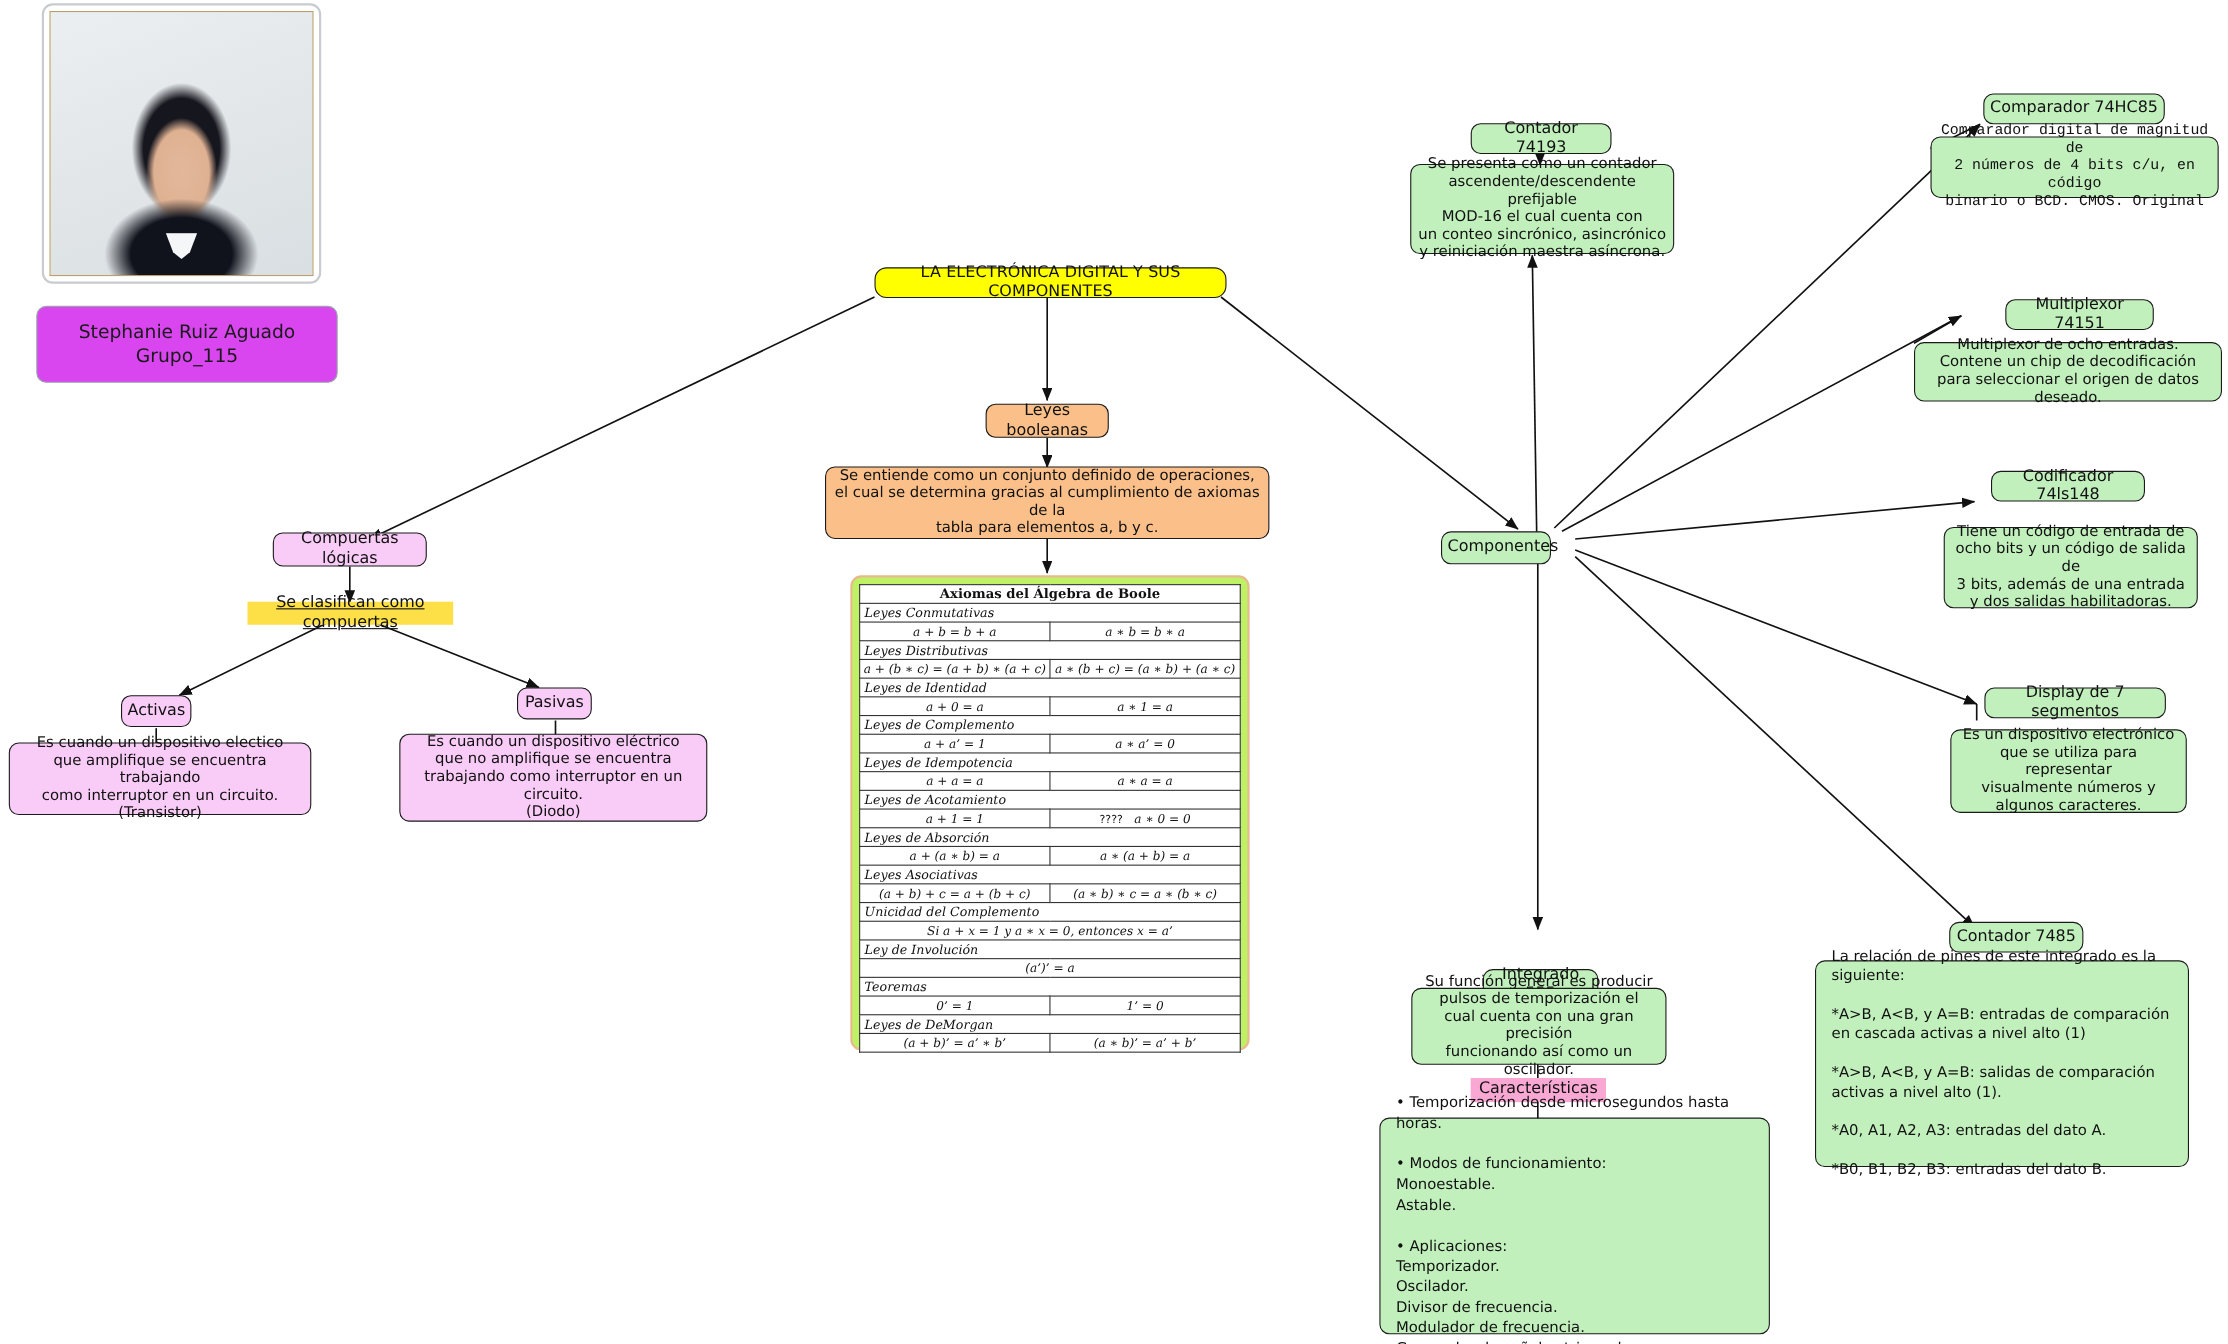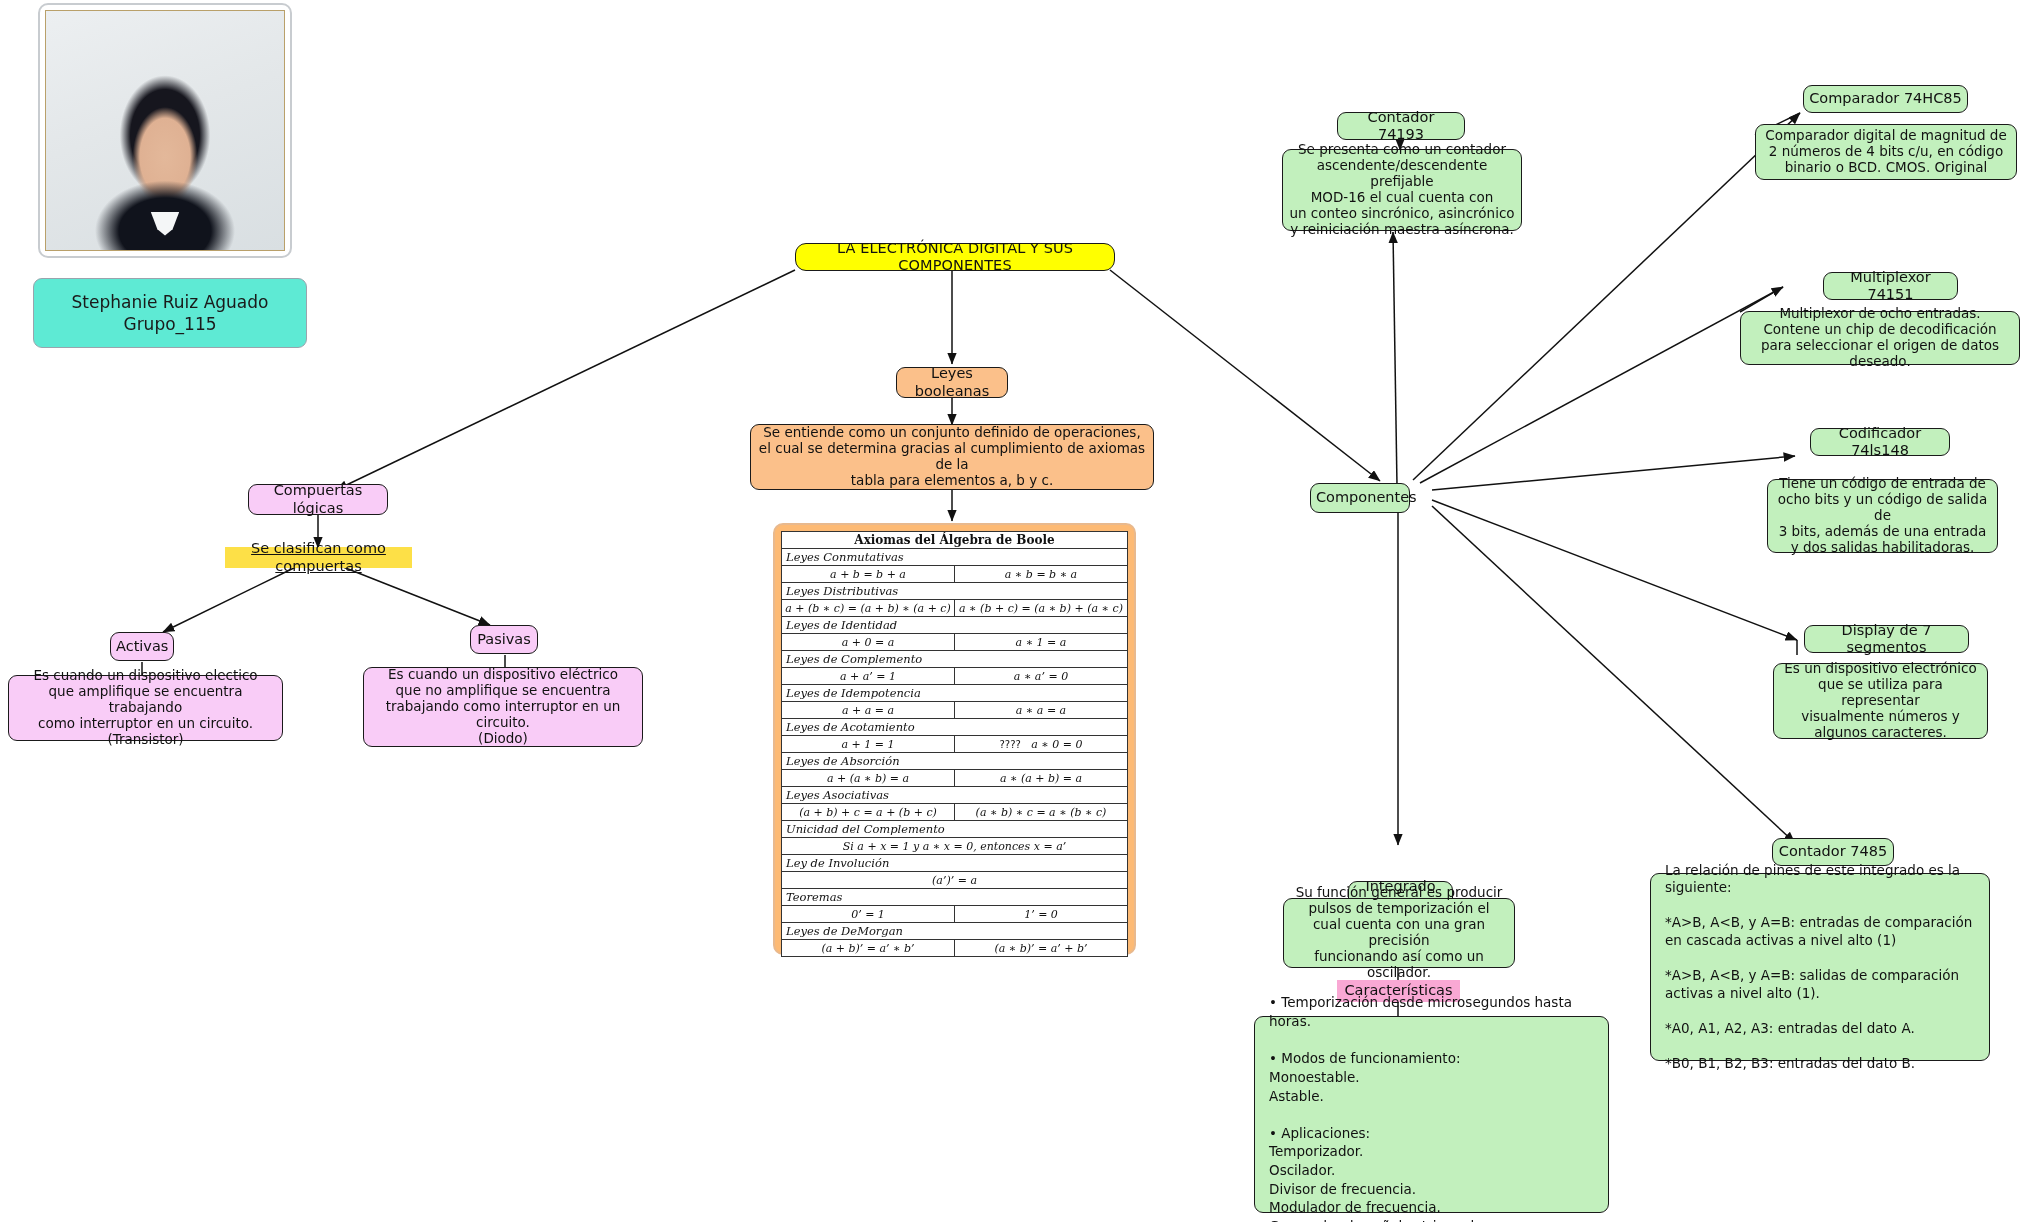--- a/index.html
+++ b/index.html
@@ -413,7 +413,7 @@
     <span>Comparador 74HC85</span>
   </div>
   <div class="node green leaf" style="left:1755px; top:124px; width:262px; height:56px;">
-    <span style="white-space:pre-line;">Comparador digital de magnitud de
+    <span style="white-space:pre-line;font-family:Liberation Mono, monospace;">Comparador digital de magnitud de
 2 números de 4 bits c/u, en código
 binario o BCD. CMOS. Original</span>
   </div>

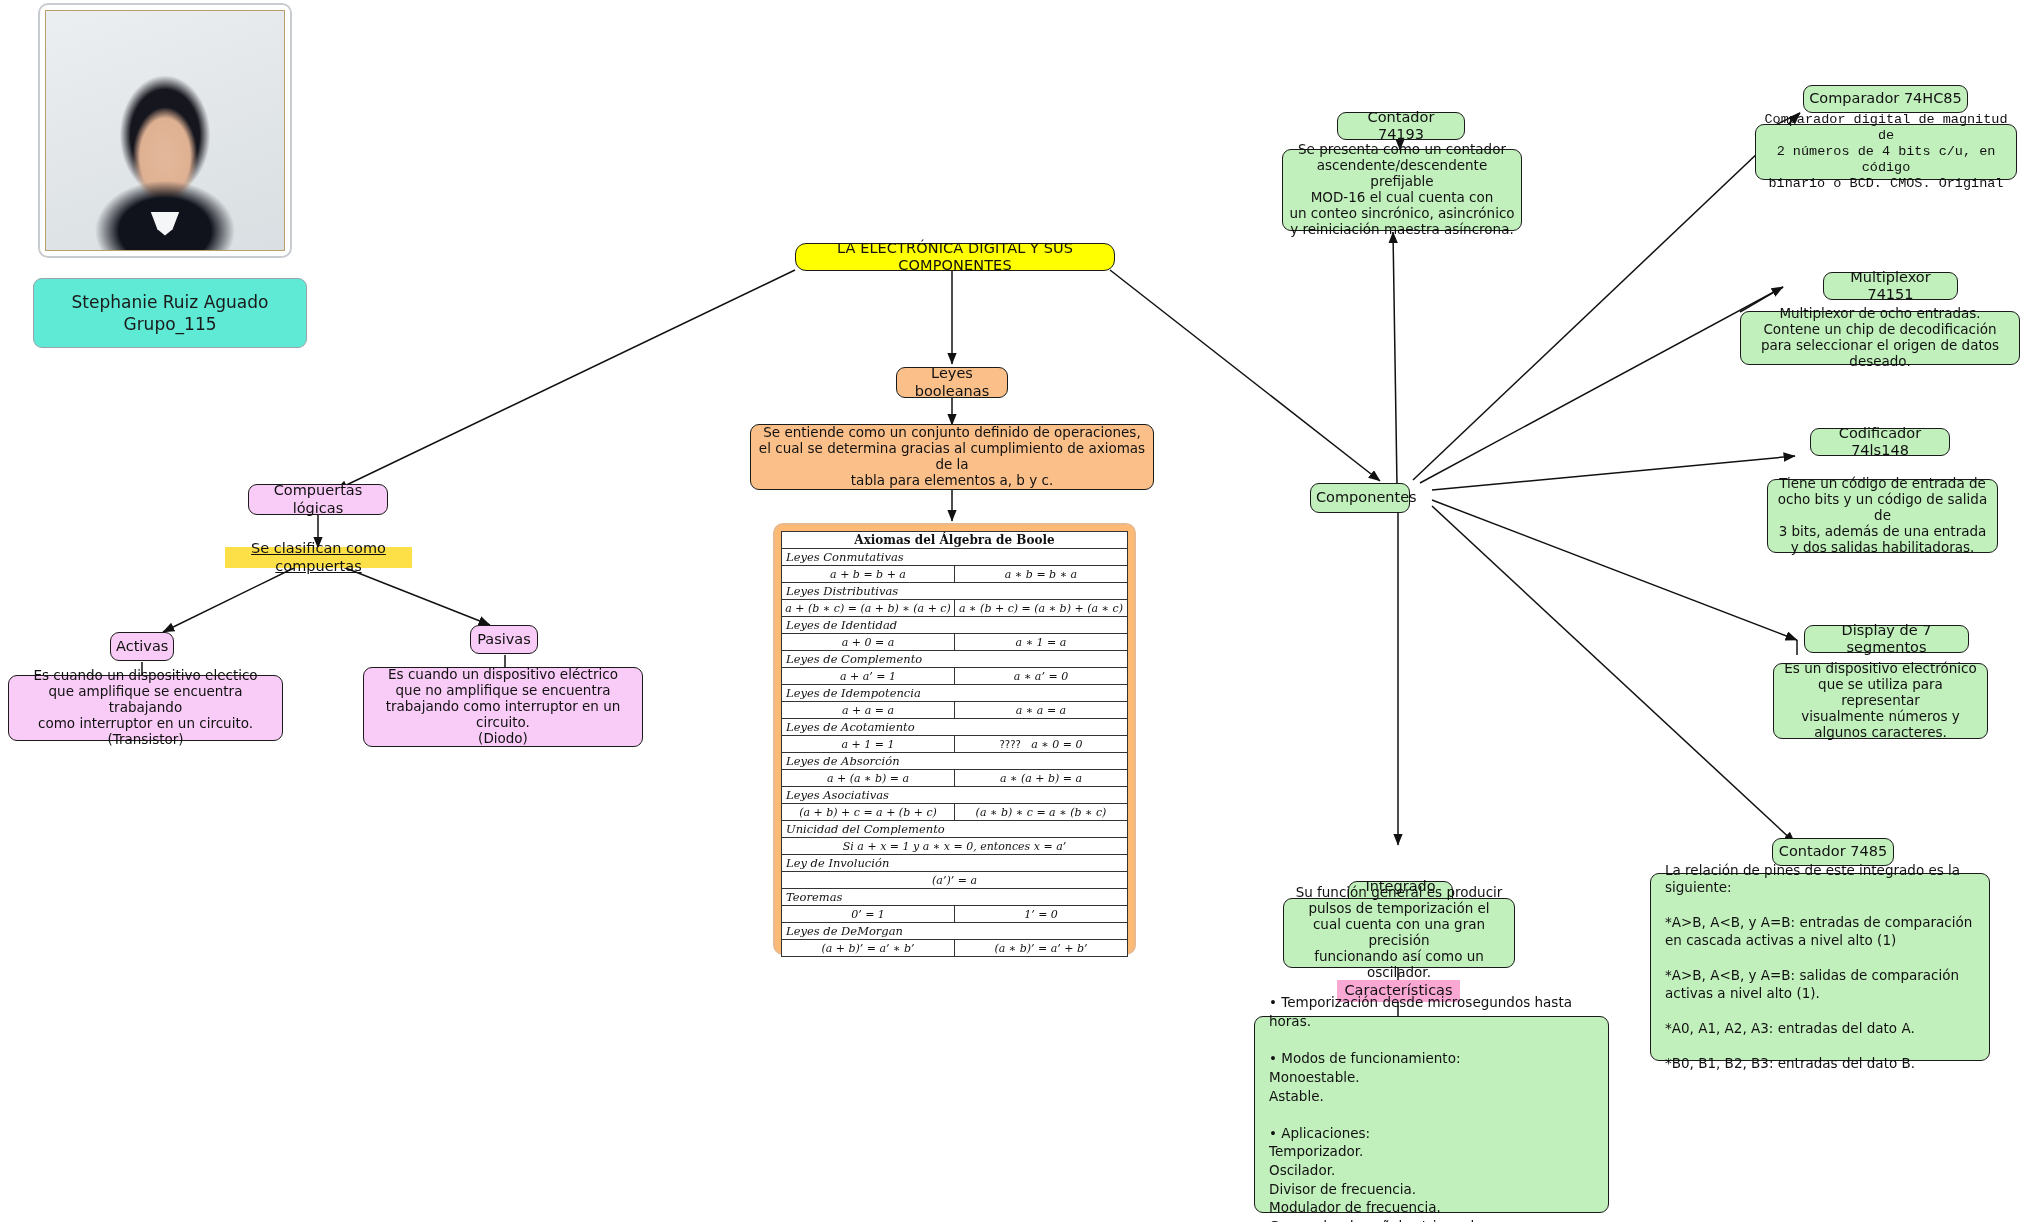--- a/index.html
+++ b/index.html
@@ -124,7 +124,7 @@
     height: 68px;
     border: 1px solid #9aa4ad;
     border-radius: 9px;
-    background: #5eead4;
+    background: #d946ef;
     display: flex;
     align-items: center;
     justify-content: center;

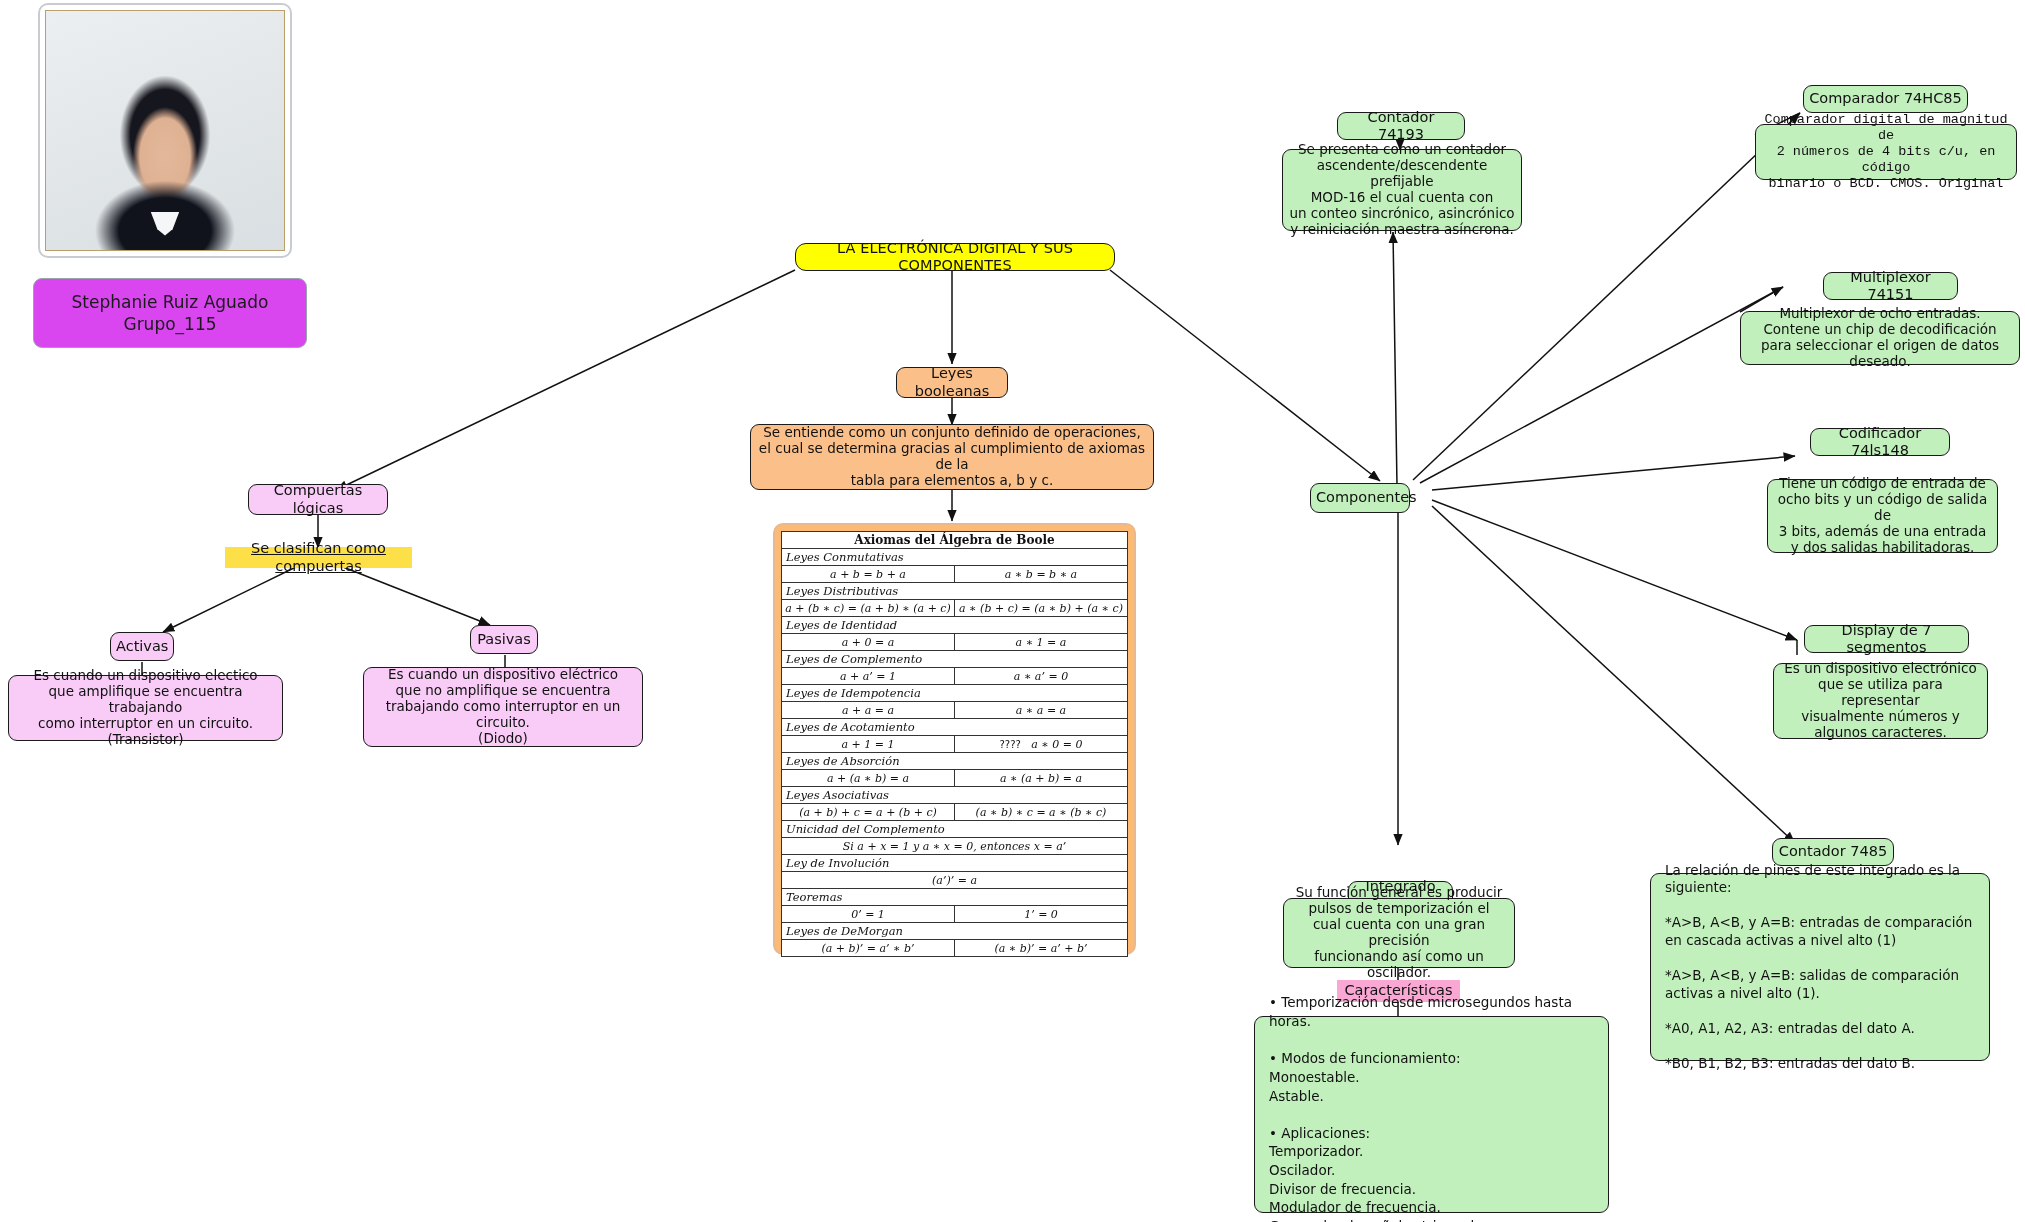--- a/index.html
+++ b/index.html
@@ -149,7 +149,7 @@
   #bool-table-wrap {
     border: 2px solid #e8b98e;
     border-radius: 10px;
-    background: #fdba74;
+    background: #bef264;
     padding: 6px;
   }
   table.bool {

